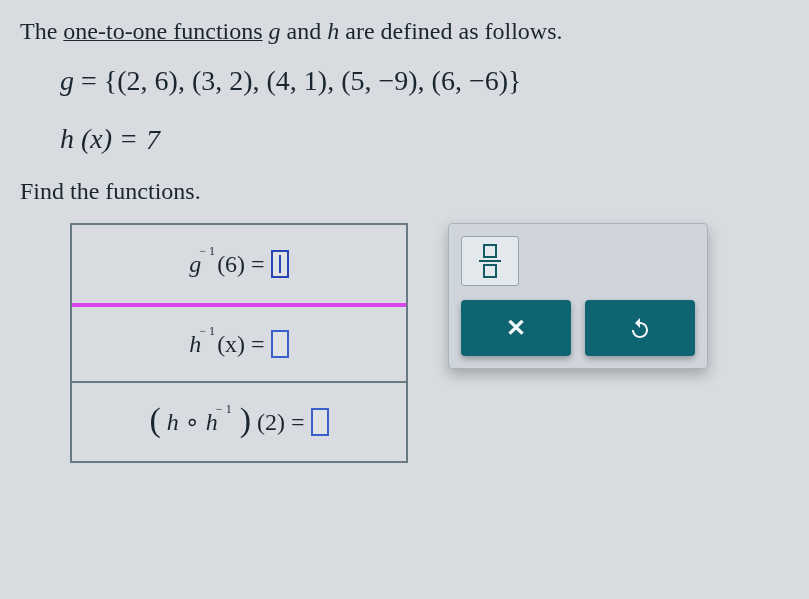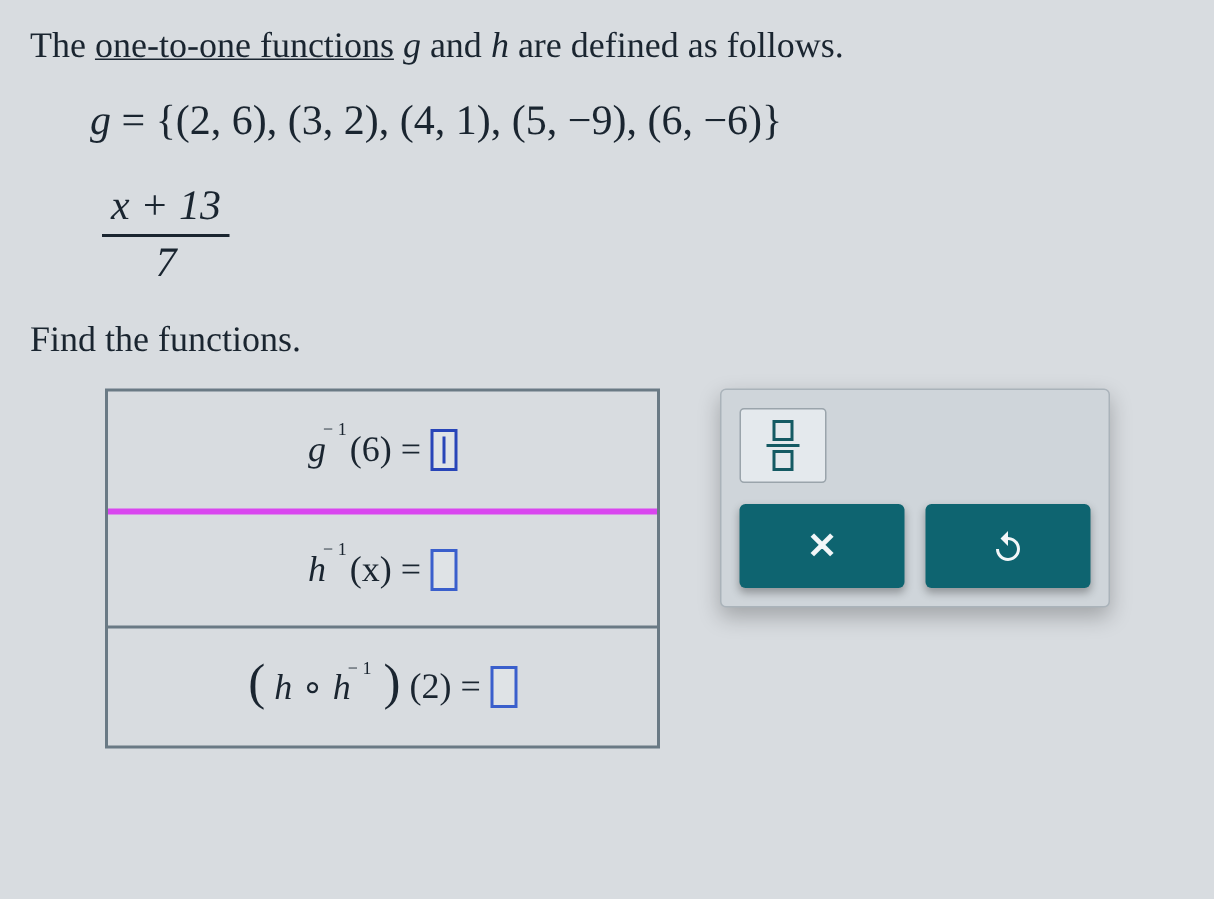--- a/index.html
+++ b/index.html
@@ -104,6 +104,7 @@
 </div>
 
 <div class="h-def">
+  <span class="lhs">h (x) = </span>
   <span class="frac">
     <span class="num">x + 13</span>
     <span class="den">7</span>

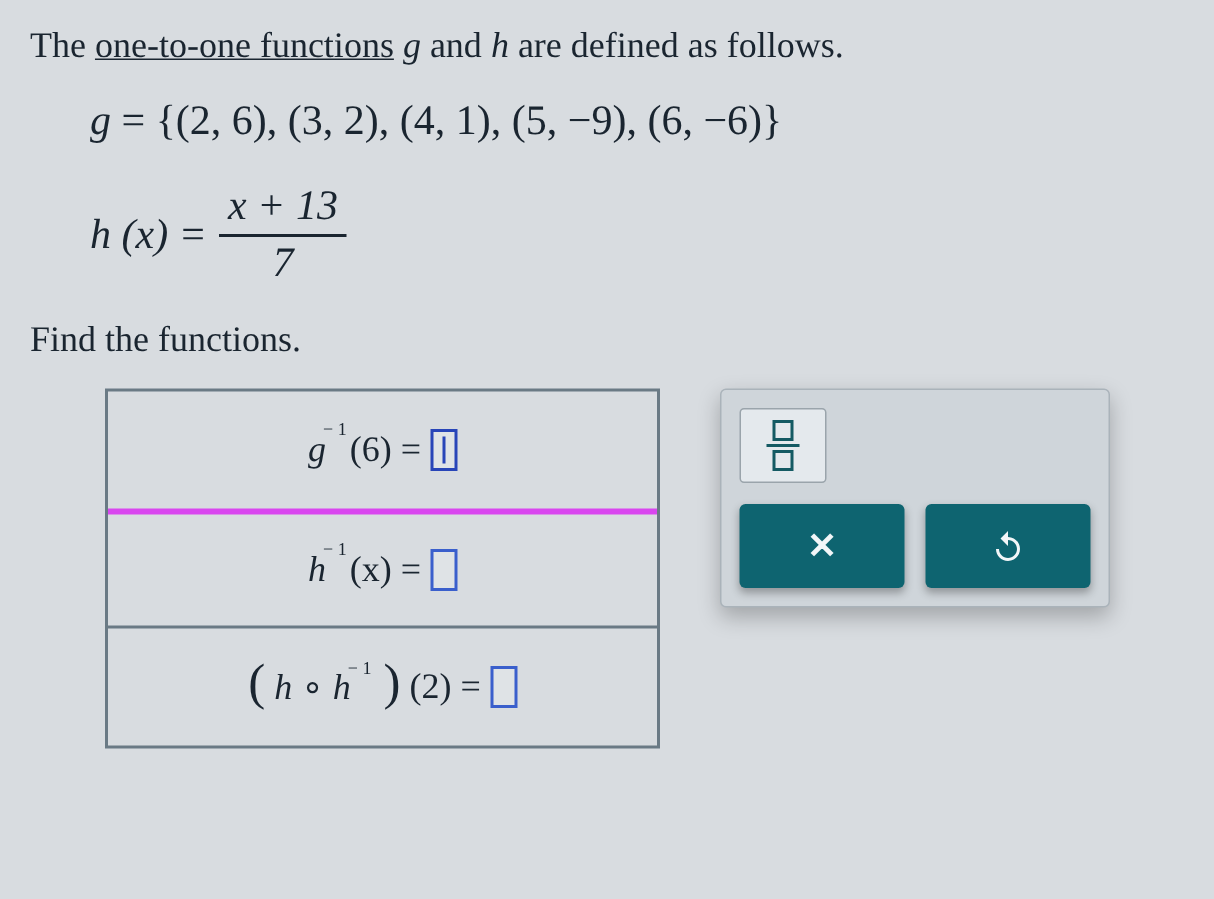--- a/index.html
+++ b/index.html
@@ -106,7 +106,6 @@
 <div class="h-def">
   <span class="lhs">h (x) = </span>
   <span class="frac">
-    <span class="num">x + 13</span>
     <span class="den">7</span>
   </span>
 </div>

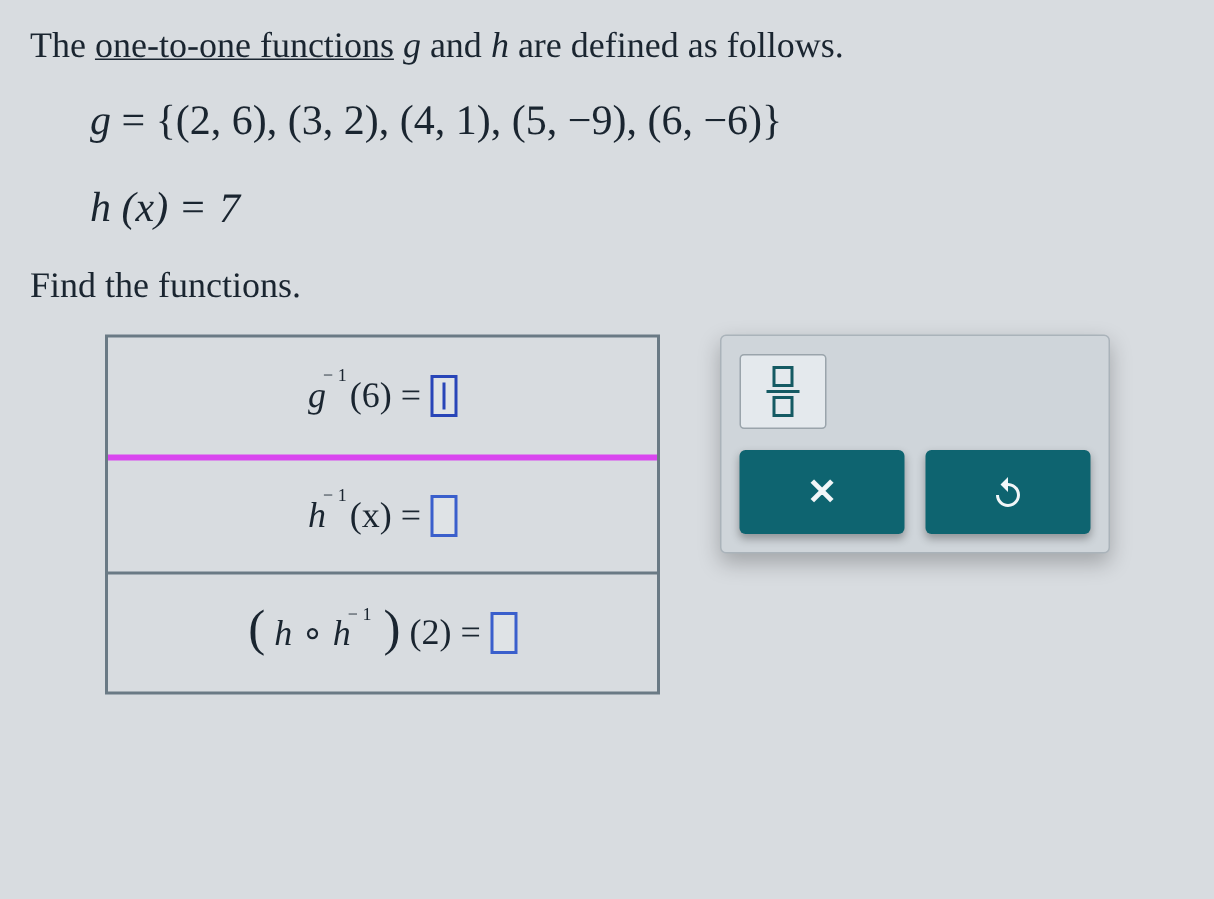--- a/index.html
+++ b/index.html
@@ -30,7 +30,7 @@
     .answer-area { display:flex; align-items:flex-start; gap: 40px; padding-left: 50px;}
     .answer-table {
       border: 2px solid #6a7a85;
-      width: 370px;
+      width: 338px;
     }
     .answer-row {
       height: 78px;

